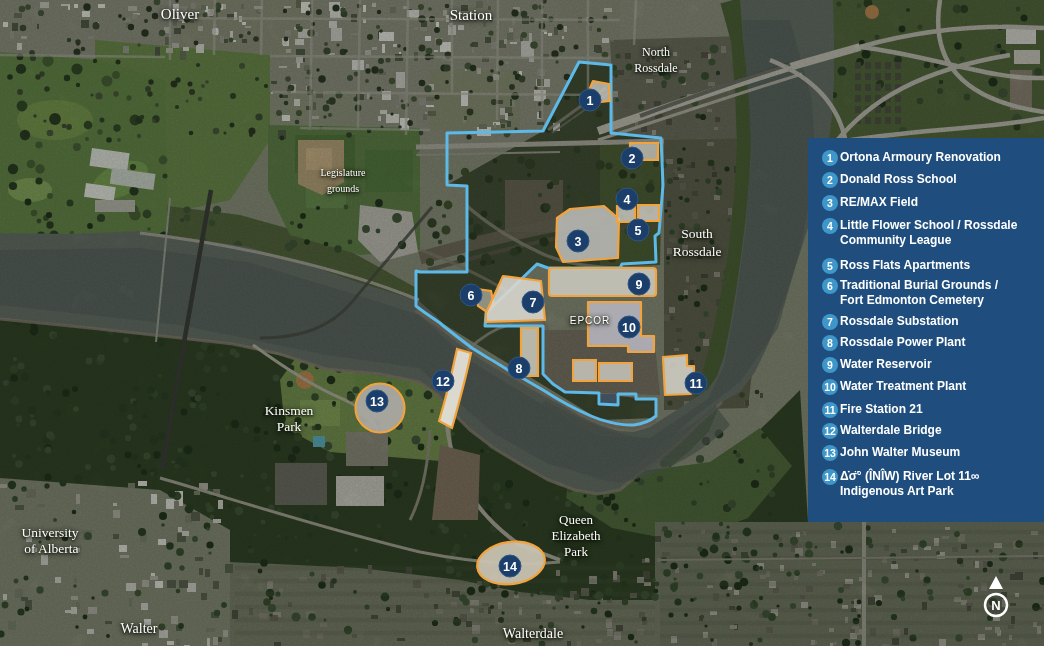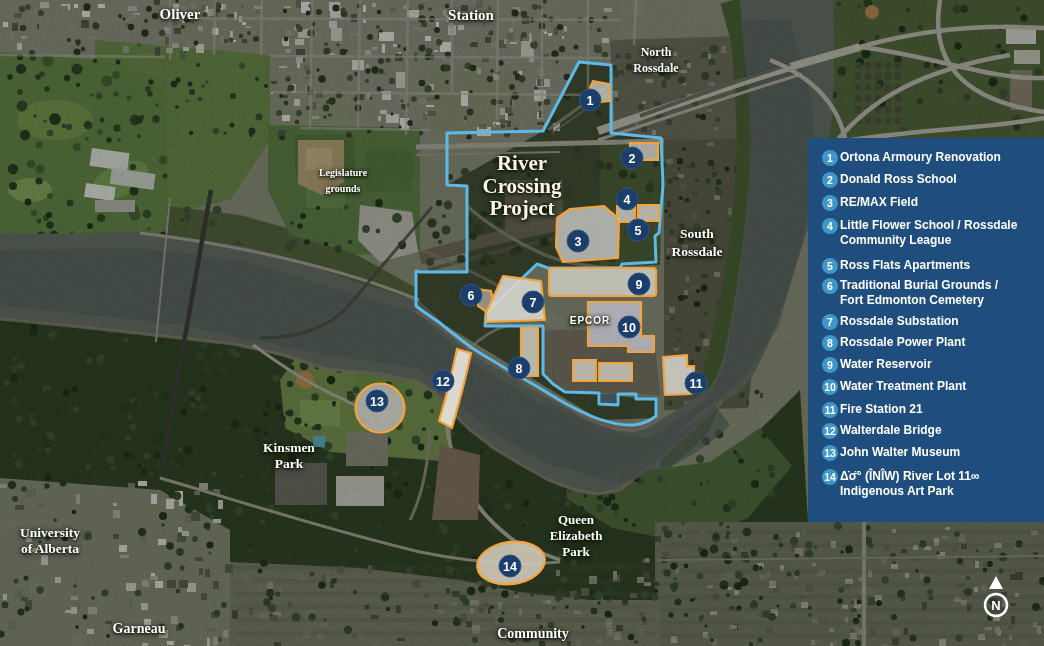--- a/index.html
+++ b/index.html
@@ -3,7 +3,7 @@
 <style>
 html,body{margin:0;padding:0;background:#5c6753;}
 #map{position:relative;width:1044px;height:646px;overflow:hidden;font-family:"Liberation Sans",sans-serif;}
-.lab{position:absolute;color:#fff;font-family:"Liberation Serif",serif;font-weight:bold;text-align:center;
+.lab{position:absolute;color:#fff;font-family:"Liberation Serif",serif;font-weight:normal;text-align:center;
  text-shadow:0 1px 2px rgba(15,20,10,.95),0 0 4px rgba(15,20,10,.8),0 2px 5px rgba(15,20,10,.6);
  transform:translate(-50%,-50%);white-space:nowrap;line-height:16px;}
 .leg-item{position:absolute;left:19px;color:#fff;font-size:12px;font-weight:bold;line-height:15px;}

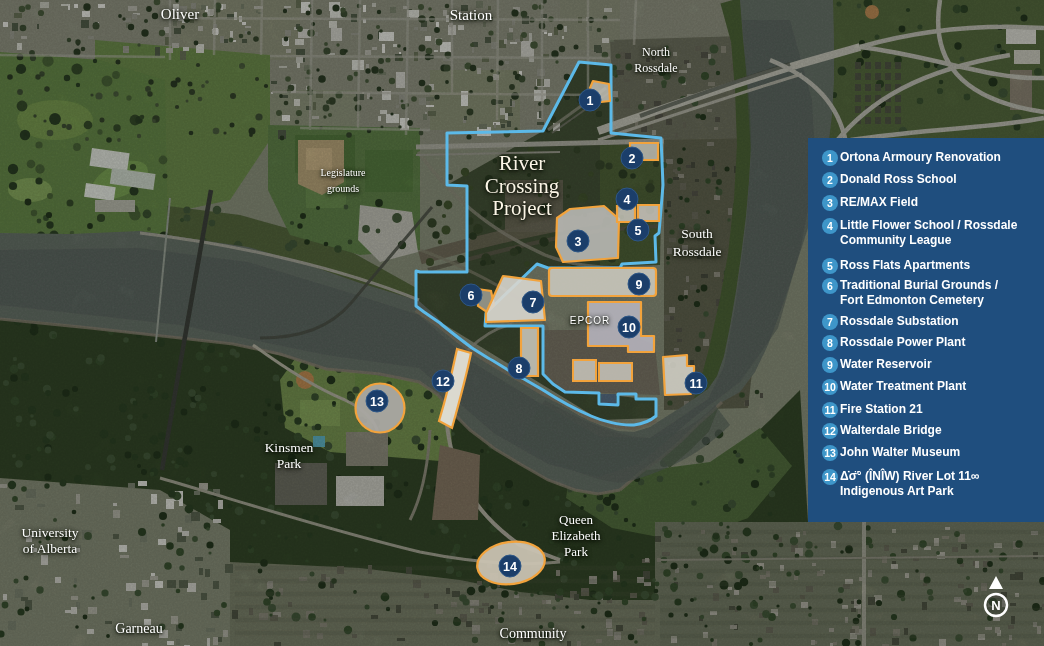--- a/index.html
+++ b/index.html
@@ -2114,7 +2114,6 @@
 
 <div class="lab" style="left:590px;top:321px;font-size:10px;font-family:'Liberation Sans',sans-serif;letter-spacing:1px;">EPCOR</div>
 
-<div class="lab" style="left:522px;top:186px;font-size:21px;line-height:22.5px;color:#fbf5e6;">River<br>Crossing<br>Project</div>
 
 
 <div style="position:absolute;left:808px;top:138px;width:236px;height:384px;background:#1f4e7e;"></div>

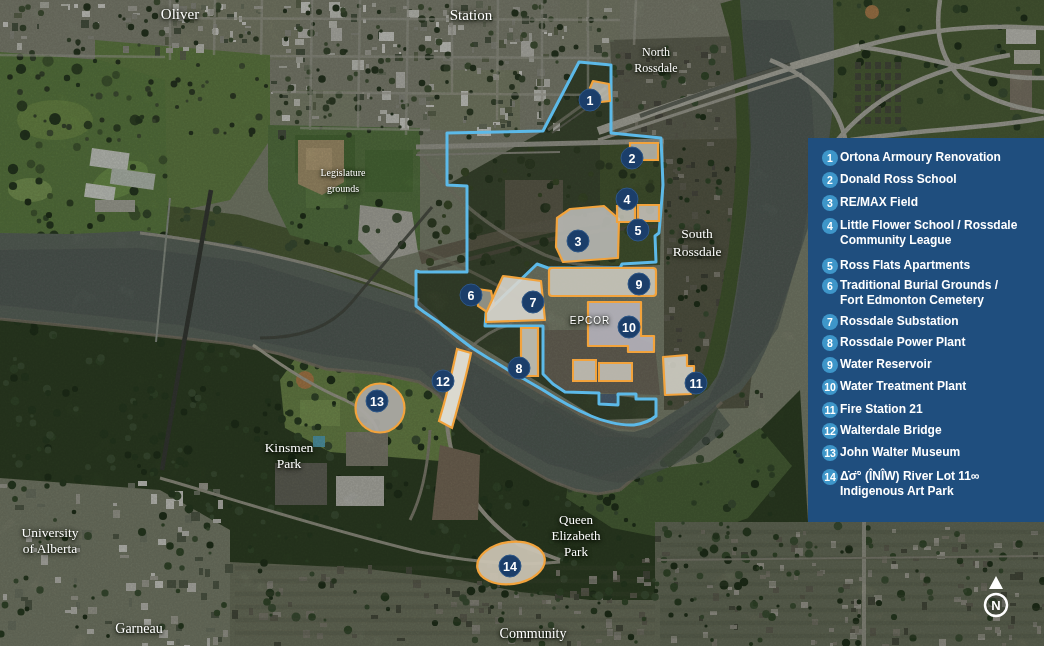--- a/index.html
+++ b/index.html
@@ -2102,7 +2102,7 @@
 
 <div class="lab" style="left:697px;top:243px;font-size:13.5px;line-height:18px;">South<br>Rossdale</div>
 
-<div class="lab" style="left:289px;top:419px;font-size:13.5px;margin-top:37px;">Kinsmen<br>Park</div>
+<div class="lab" style="left:289px;top:419px;font-size:13.5px;">Kinsmen<br>Park</div>
 
 <div class="lab" style="left:50px;top:541px;font-size:13.5px;">University<br>of Alberta</div>
 

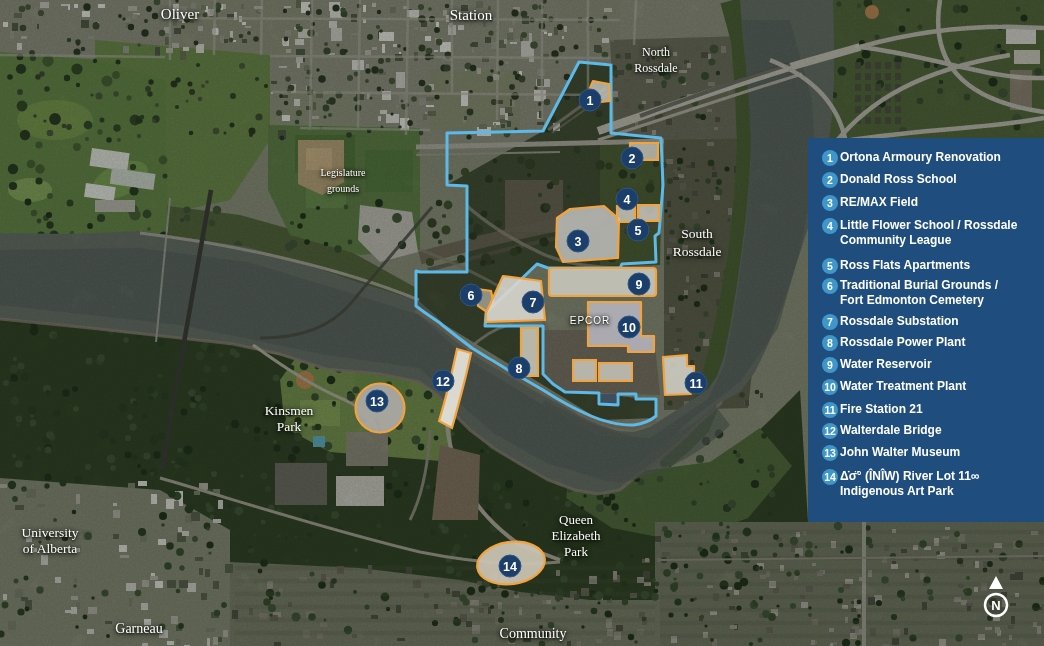--- a/index.html
+++ b/index.html
@@ -2104,7 +2104,7 @@
 
 <div class="lab" style="left:289px;top:419px;font-size:13.5px;">Kinsmen<br>Park</div>
 
-<div class="lab" style="left:50px;top:541px;font-size:13.5px;">University<br>of Alberta</div>
+<div class="lab" style="left:50px;top:541px;font-size:13.5px;text-align:right;">University<br>of Alberta</div>
 
 <div class="lab" style="left:139px;top:629px;font-size:14px;">Garneau</div>
 

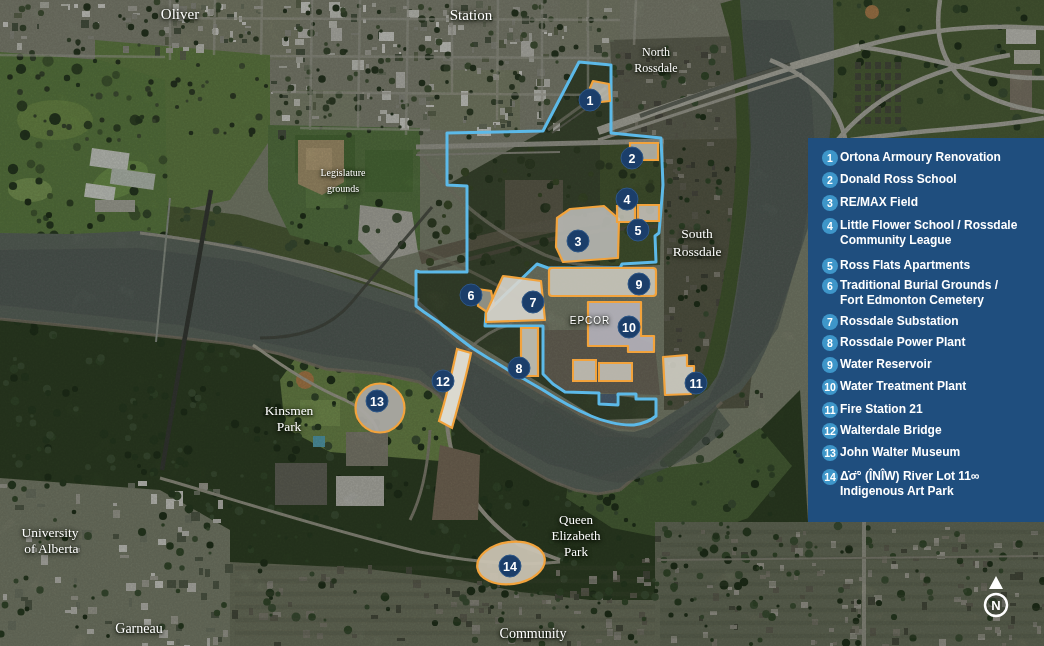--- a/index.html
+++ b/index.html
@@ -2106,7 +2106,7 @@
 
 <div class="lab" style="left:50px;top:541px;font-size:13.5px;text-align:right;">University<br>of Alberta</div>
 
-<div class="lab" style="left:139px;top:629px;font-size:14px;">Garneau</div>
+<div class="lab" style="left:139px;top:629px;font-size:14px;">Walter</div>
 
 <div class="lab" style="left:576px;top:536px;font-size:13px;">Queen<br>Elizabeth<br>Park</div>
 

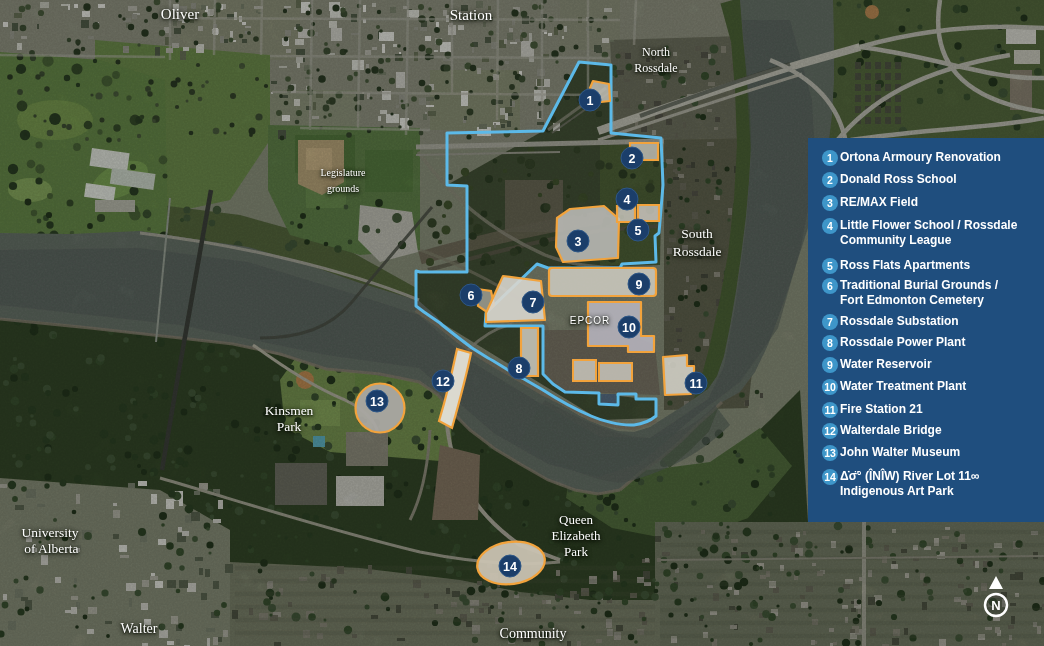--- a/index.html
+++ b/index.html
@@ -2110,7 +2110,7 @@
 
 <div class="lab" style="left:576px;top:536px;font-size:13px;">Queen<br>Elizabeth<br>Park</div>
 
-<div class="lab" style="left:533px;top:634px;font-size:14px;">Community</div>
+<div class="lab" style="left:533px;top:634px;font-size:14px;">Walterdale</div>
 
 <div class="lab" style="left:590px;top:321px;font-size:10px;font-family:'Liberation Sans',sans-serif;letter-spacing:1px;">EPCOR</div>
 

